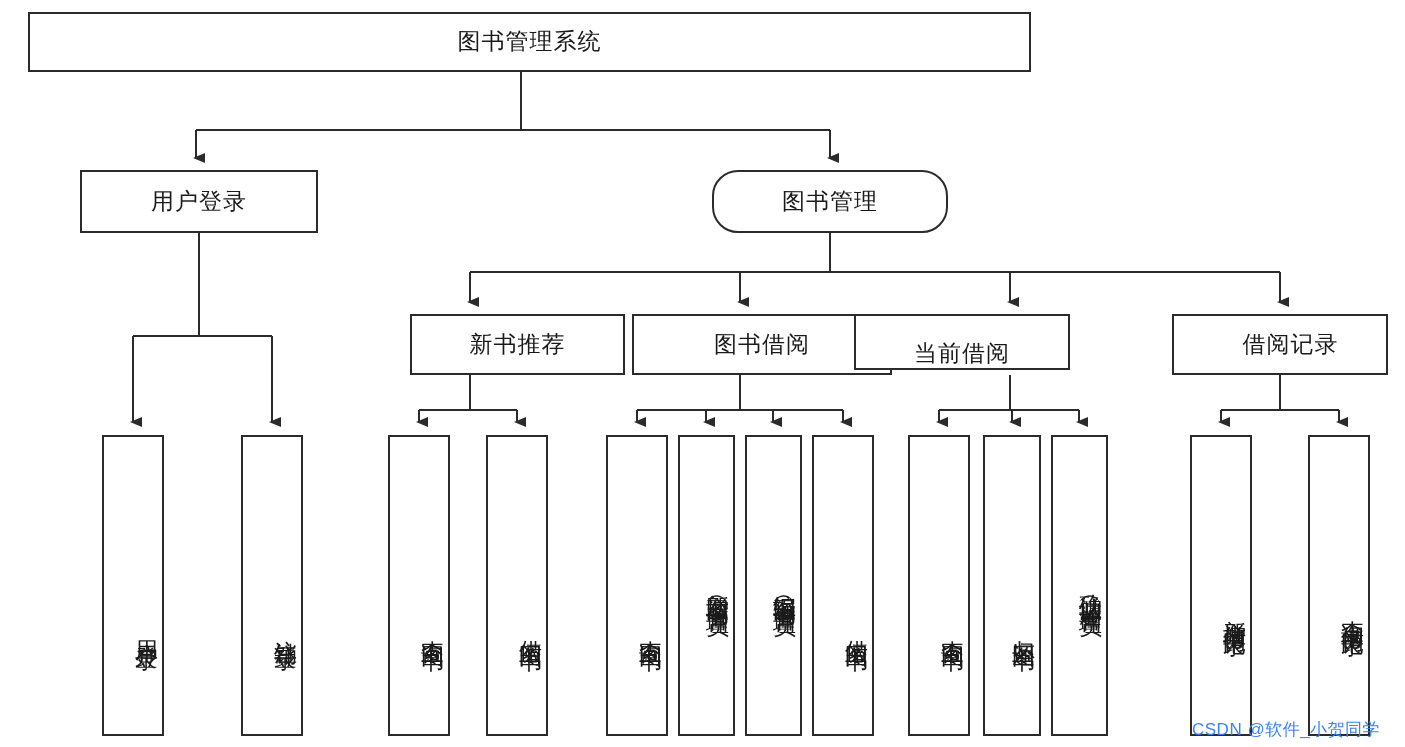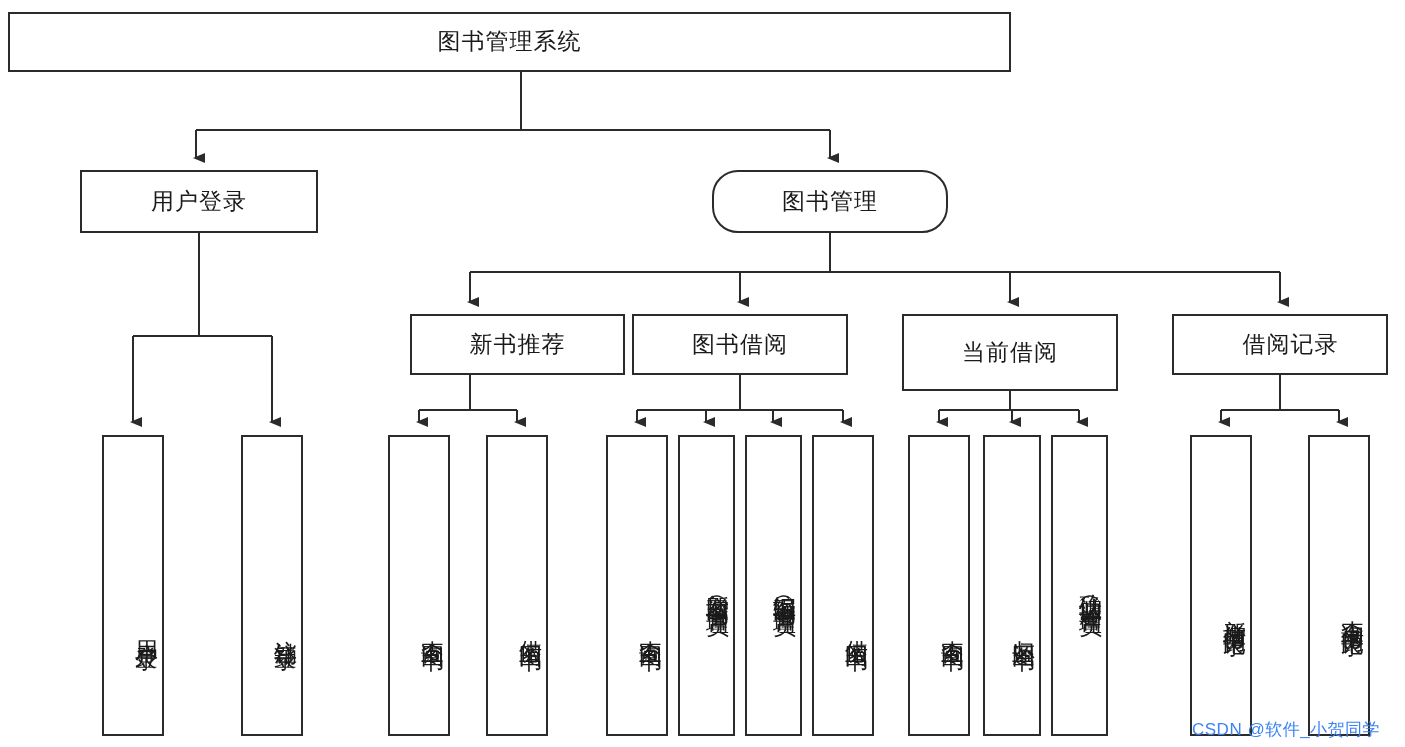--- a/index.html
+++ b/index.html
@@ -114,7 +114,7 @@
     </g>
   </svg>
 
-  <div class="node node-h" style="left:8px; top:12px; width:1003px; height:60px;">
+  <div class="node node-h" style="left:28px; top:12px; width:1003px; height:60px;">
     <span>图书管理系统</span>
   </div>
 

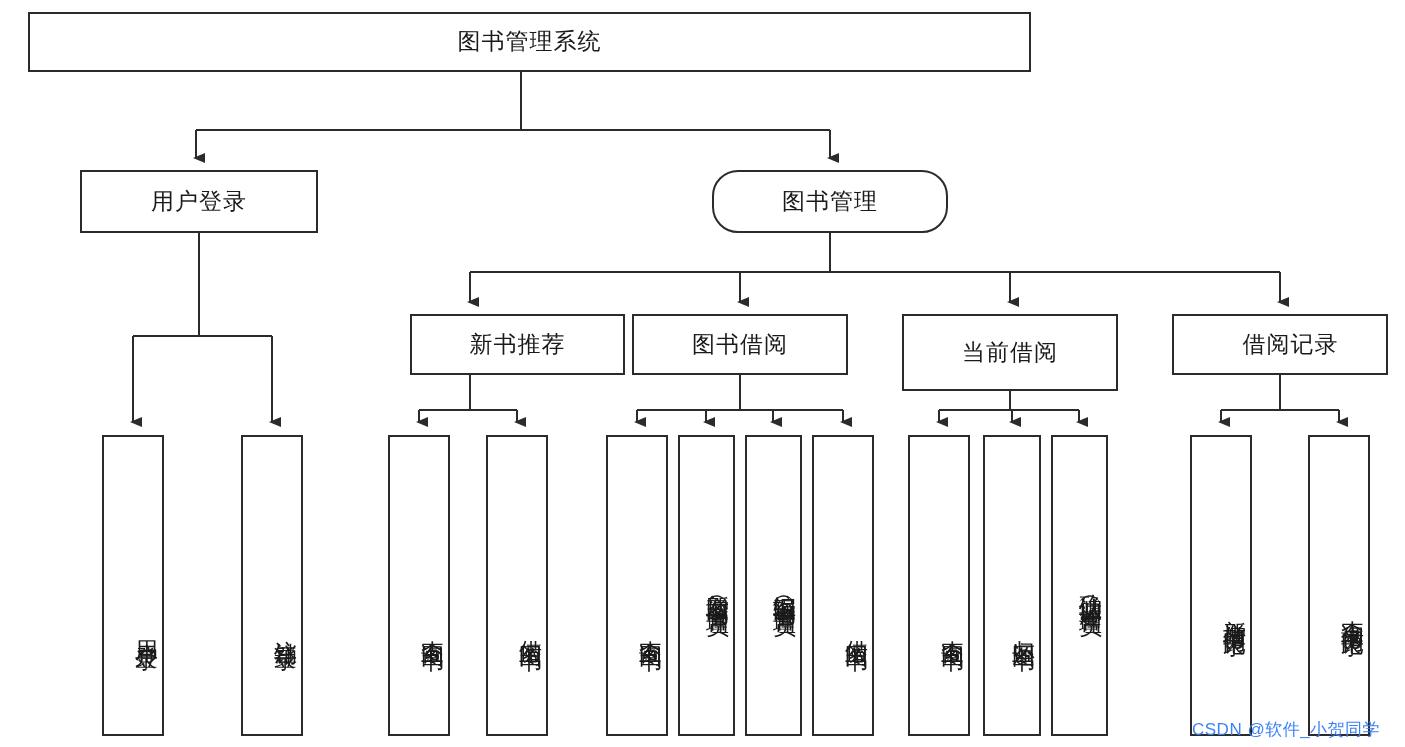--- a/index.html
+++ b/index.html
@@ -128,7 +128,7 @@
   <div class="node node-h" style="left:362px; top:314px; width:215px; height:61px;margin-left:48px;">
     <span>新书推荐</span>
   </div>
-  <div class="node node-h" style="left:632px; top:314px; width:216px; height:61px;">
+  <div class="node node-h" style="left:632px; top:314px; width:260px; height:61px;">
     <span>图书借阅</span>
   </div>
   <div class="node node-h" style="left:902px; top:314px; width:216px; height:77px;">

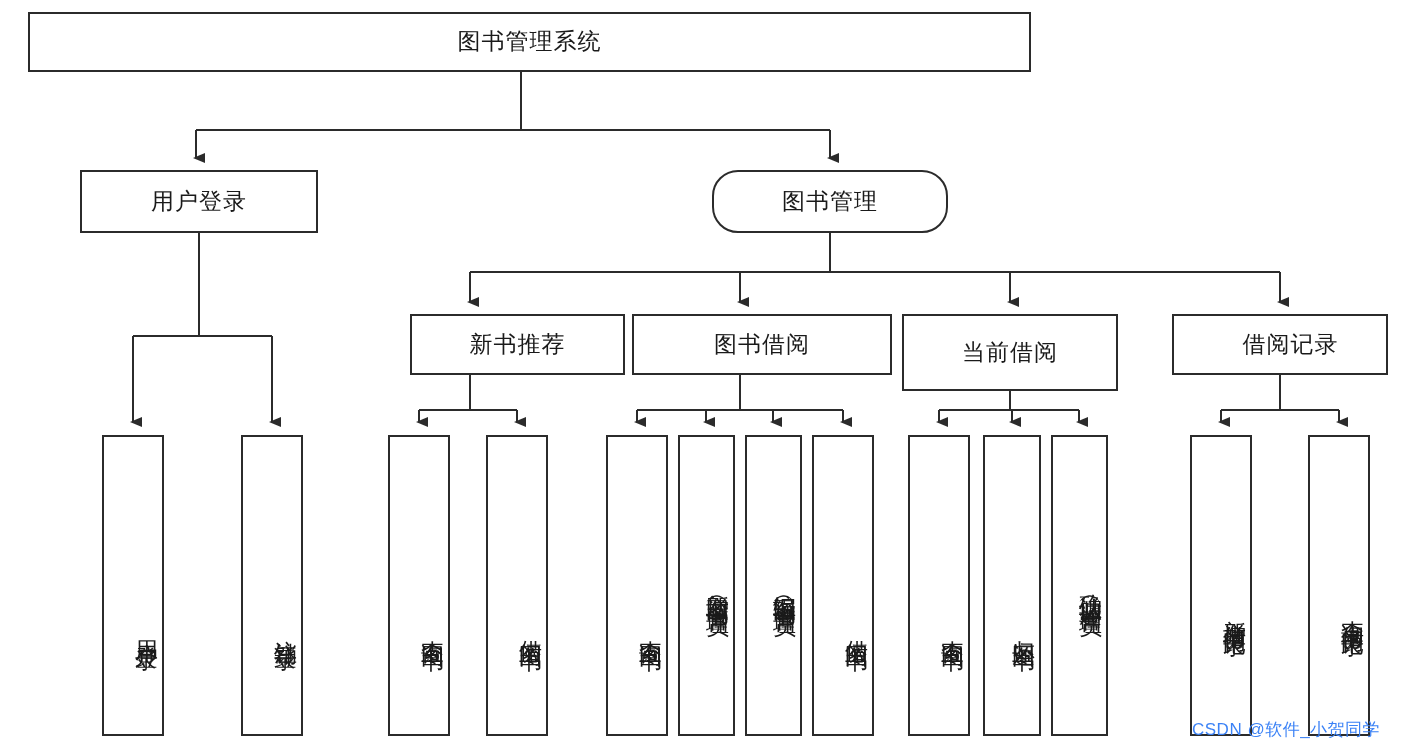--- a/index.html
+++ b/index.html
@@ -131,7 +131,7 @@
   <div class="node node-h" style="left:632px; top:314px; width:260px; height:61px;">
     <span>图书借阅</span>
   </div>
-  <div class="node node-h" style="left:902px; top:314px; width:216px; height:77px;">
+  <div class="node node-h" style="left:854px; top:314px; width:216px; height:56px;align-items:flex-end;">
     <span>当前借阅</span>
   </div>
   <div class="node node-h" style="left:1172px; top:314px; width:216px; height:61px;padding-left:21px;">

